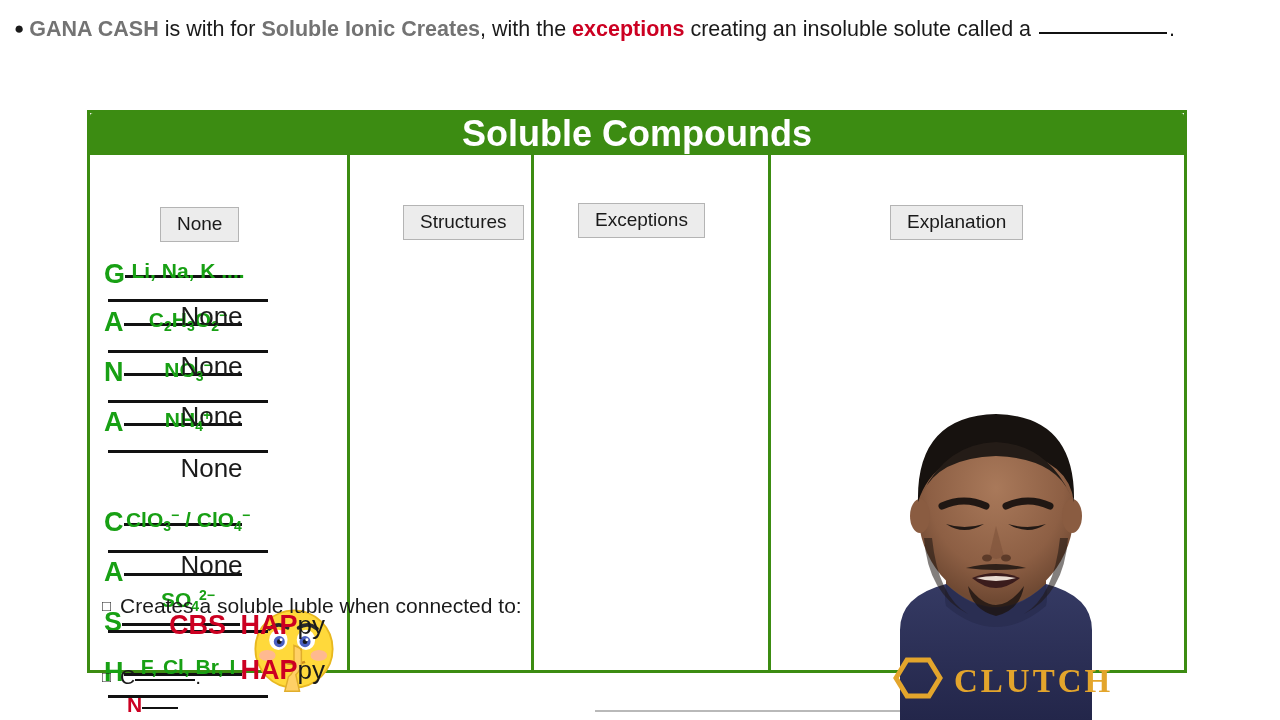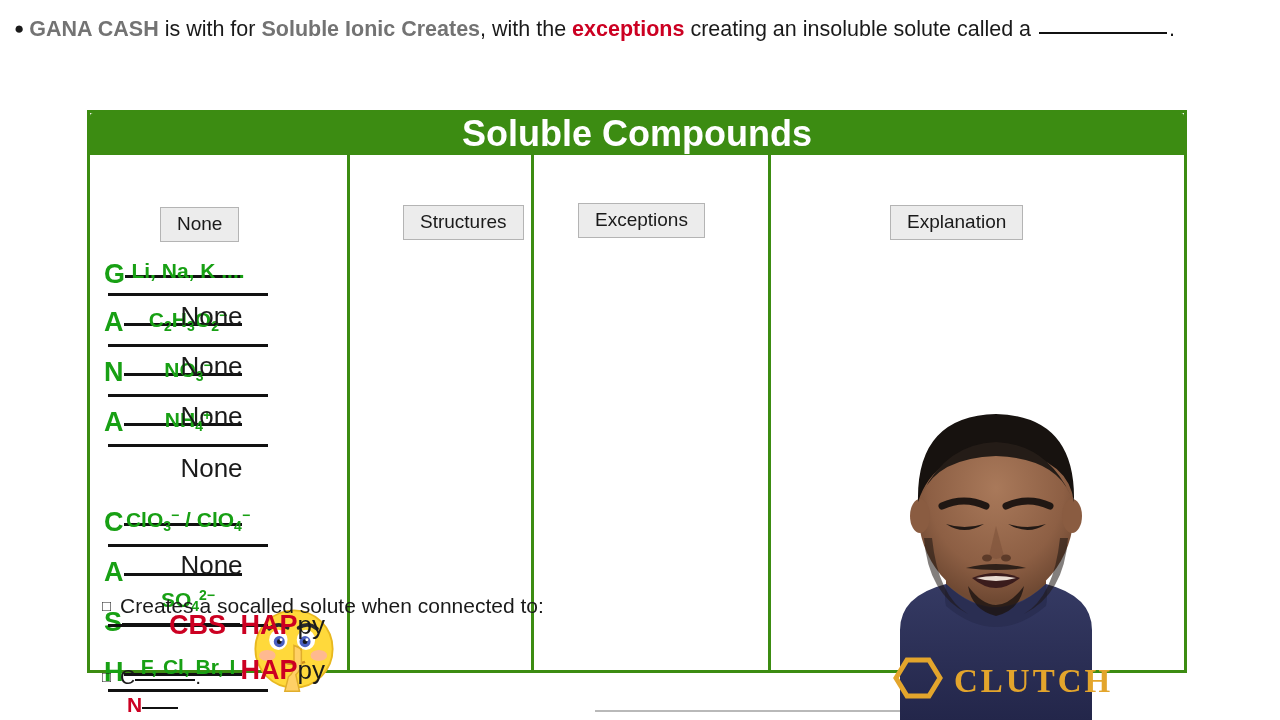--- a/index.html
+++ b/index.html
@@ -135,7 +135,7 @@
     font-size: 21px;
     white-space: nowrap;
     border-bottom: 3px solid #111;
-    padding-bottom: 10px;
+    padding-bottom: 16px;
   }
   .str-item sub, .str-item sup { font-size: 14px; font-weight: bold; }
   .str-item sub { vertical-align: -4px; }

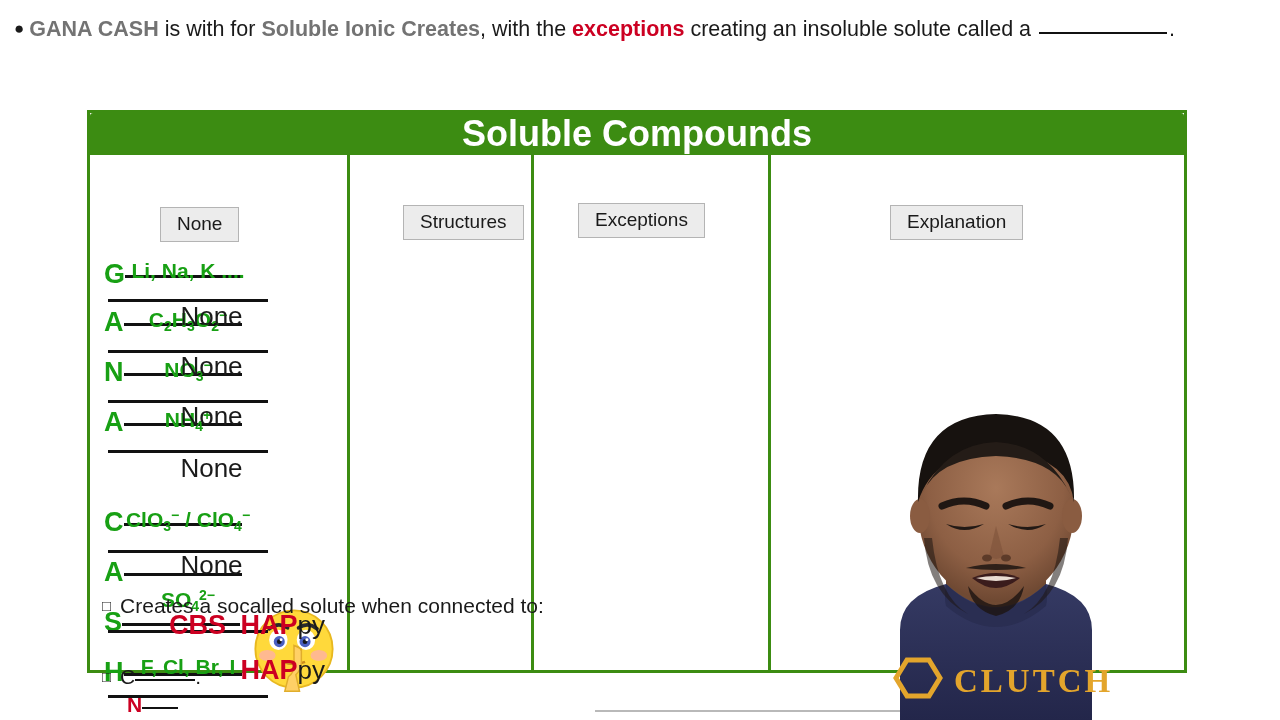--- a/index.html
+++ b/index.html
@@ -283,7 +283,7 @@
 
       <div class="exp-block" style="left:12px; top:437px;">
         <div>
-          <span class="exp-sq">□</span><span>Creates a so</span><span>called solute when co</span><span>nnected to:</span>
+          <span class="exp-sq">□</span><span>Creates a so</span><span>luble luble when co</span><span>nnected to:</span>
         </div>
       </div>
 

